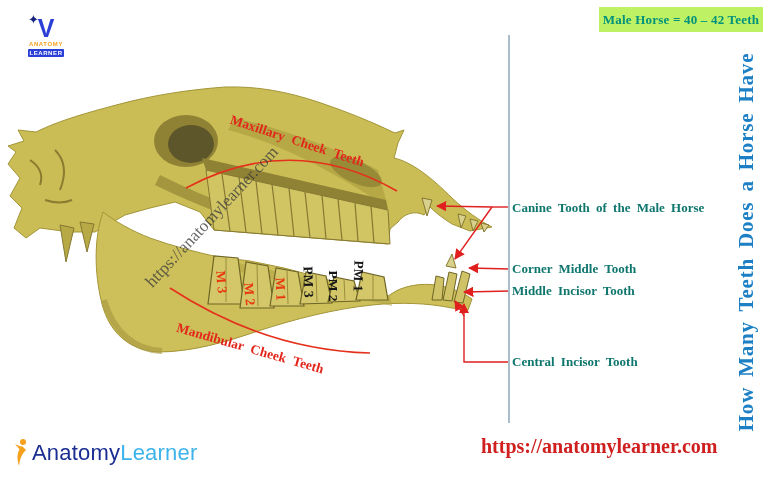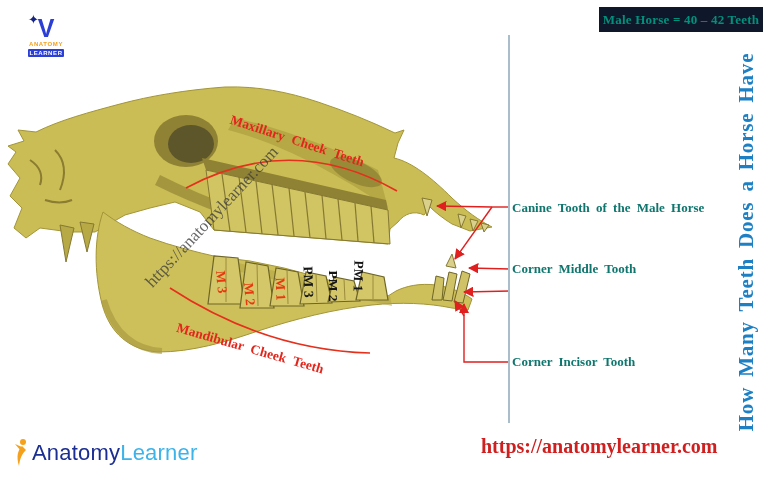--- a/index.html
+++ b/index.html
@@ -7,7 +7,7 @@
          font-family:"Liberation Serif",serif;}
   
   .badge{position:absolute;left:599px;top:7px;width:164px;height:25px;line-height:25px;
-         background:#0f172a;color:#00917c;font-weight:bold;font-size:13px;text-align:center;
+         background:#bef264;color:#00917c;font-weight:bold;font-size:13px;text-align:center;
          letter-spacing:.2px;}
   
   .vtitle{position:absolute;left:746px;top:242px;transform:translate(-50%,-50%) rotate(-90deg);

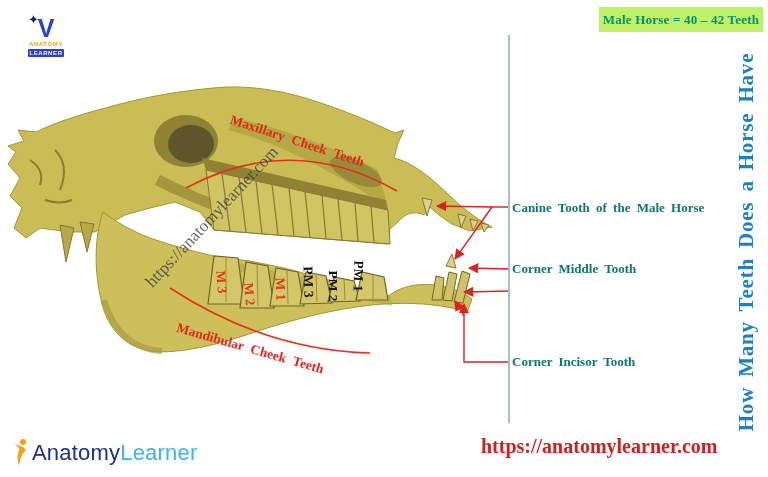--- a/index.html
+++ b/index.html
@@ -204,6 +204,7 @@
 
   <div class="ann ann-canine">Canine Tooth of the Male Horse</div>
   <div class="ann ann-corner">Corner Middle Tooth</div>
+  <div class="ann ann-middle">Middle Incisor Tooth</div>
   <div class="ann ann-central">Corner Incisor Tooth</div>
 
   <svg width="20" height="30" viewBox="0 0 20 30" style="position:absolute;left:12px;top:438px;">

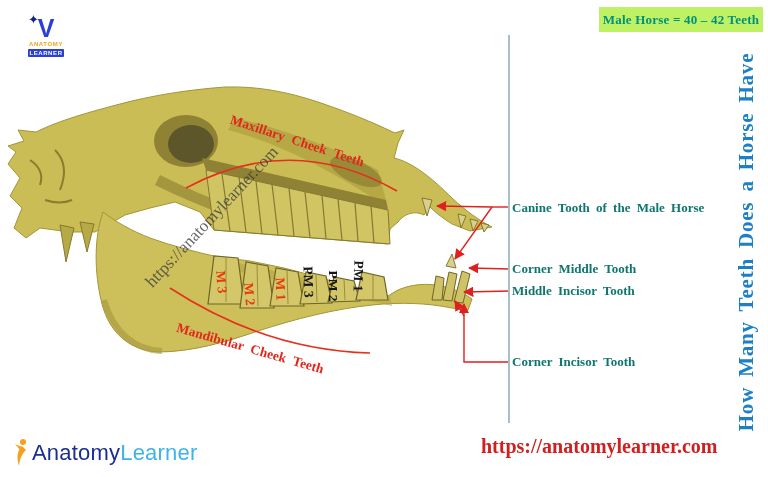--- a/index.html
+++ b/index.html
@@ -205,7 +205,7 @@
   <div class="ann ann-canine">Canine Tooth of the Male Horse</div>
   <div class="ann ann-corner">Corner Middle Tooth</div>
   <div class="ann ann-middle">Middle Incisor Tooth</div>
-  <div class="ann ann-central">Corner Incisor Tooth</div>
+  <div class="ann ann-central">Central Incisor Tooth</div>
 
   <svg width="20" height="30" viewBox="0 0 20 30" style="position:absolute;left:12px;top:438px;">
     <circle cx="11" cy="4" r="3" fill="#f5a11c"></circle>

